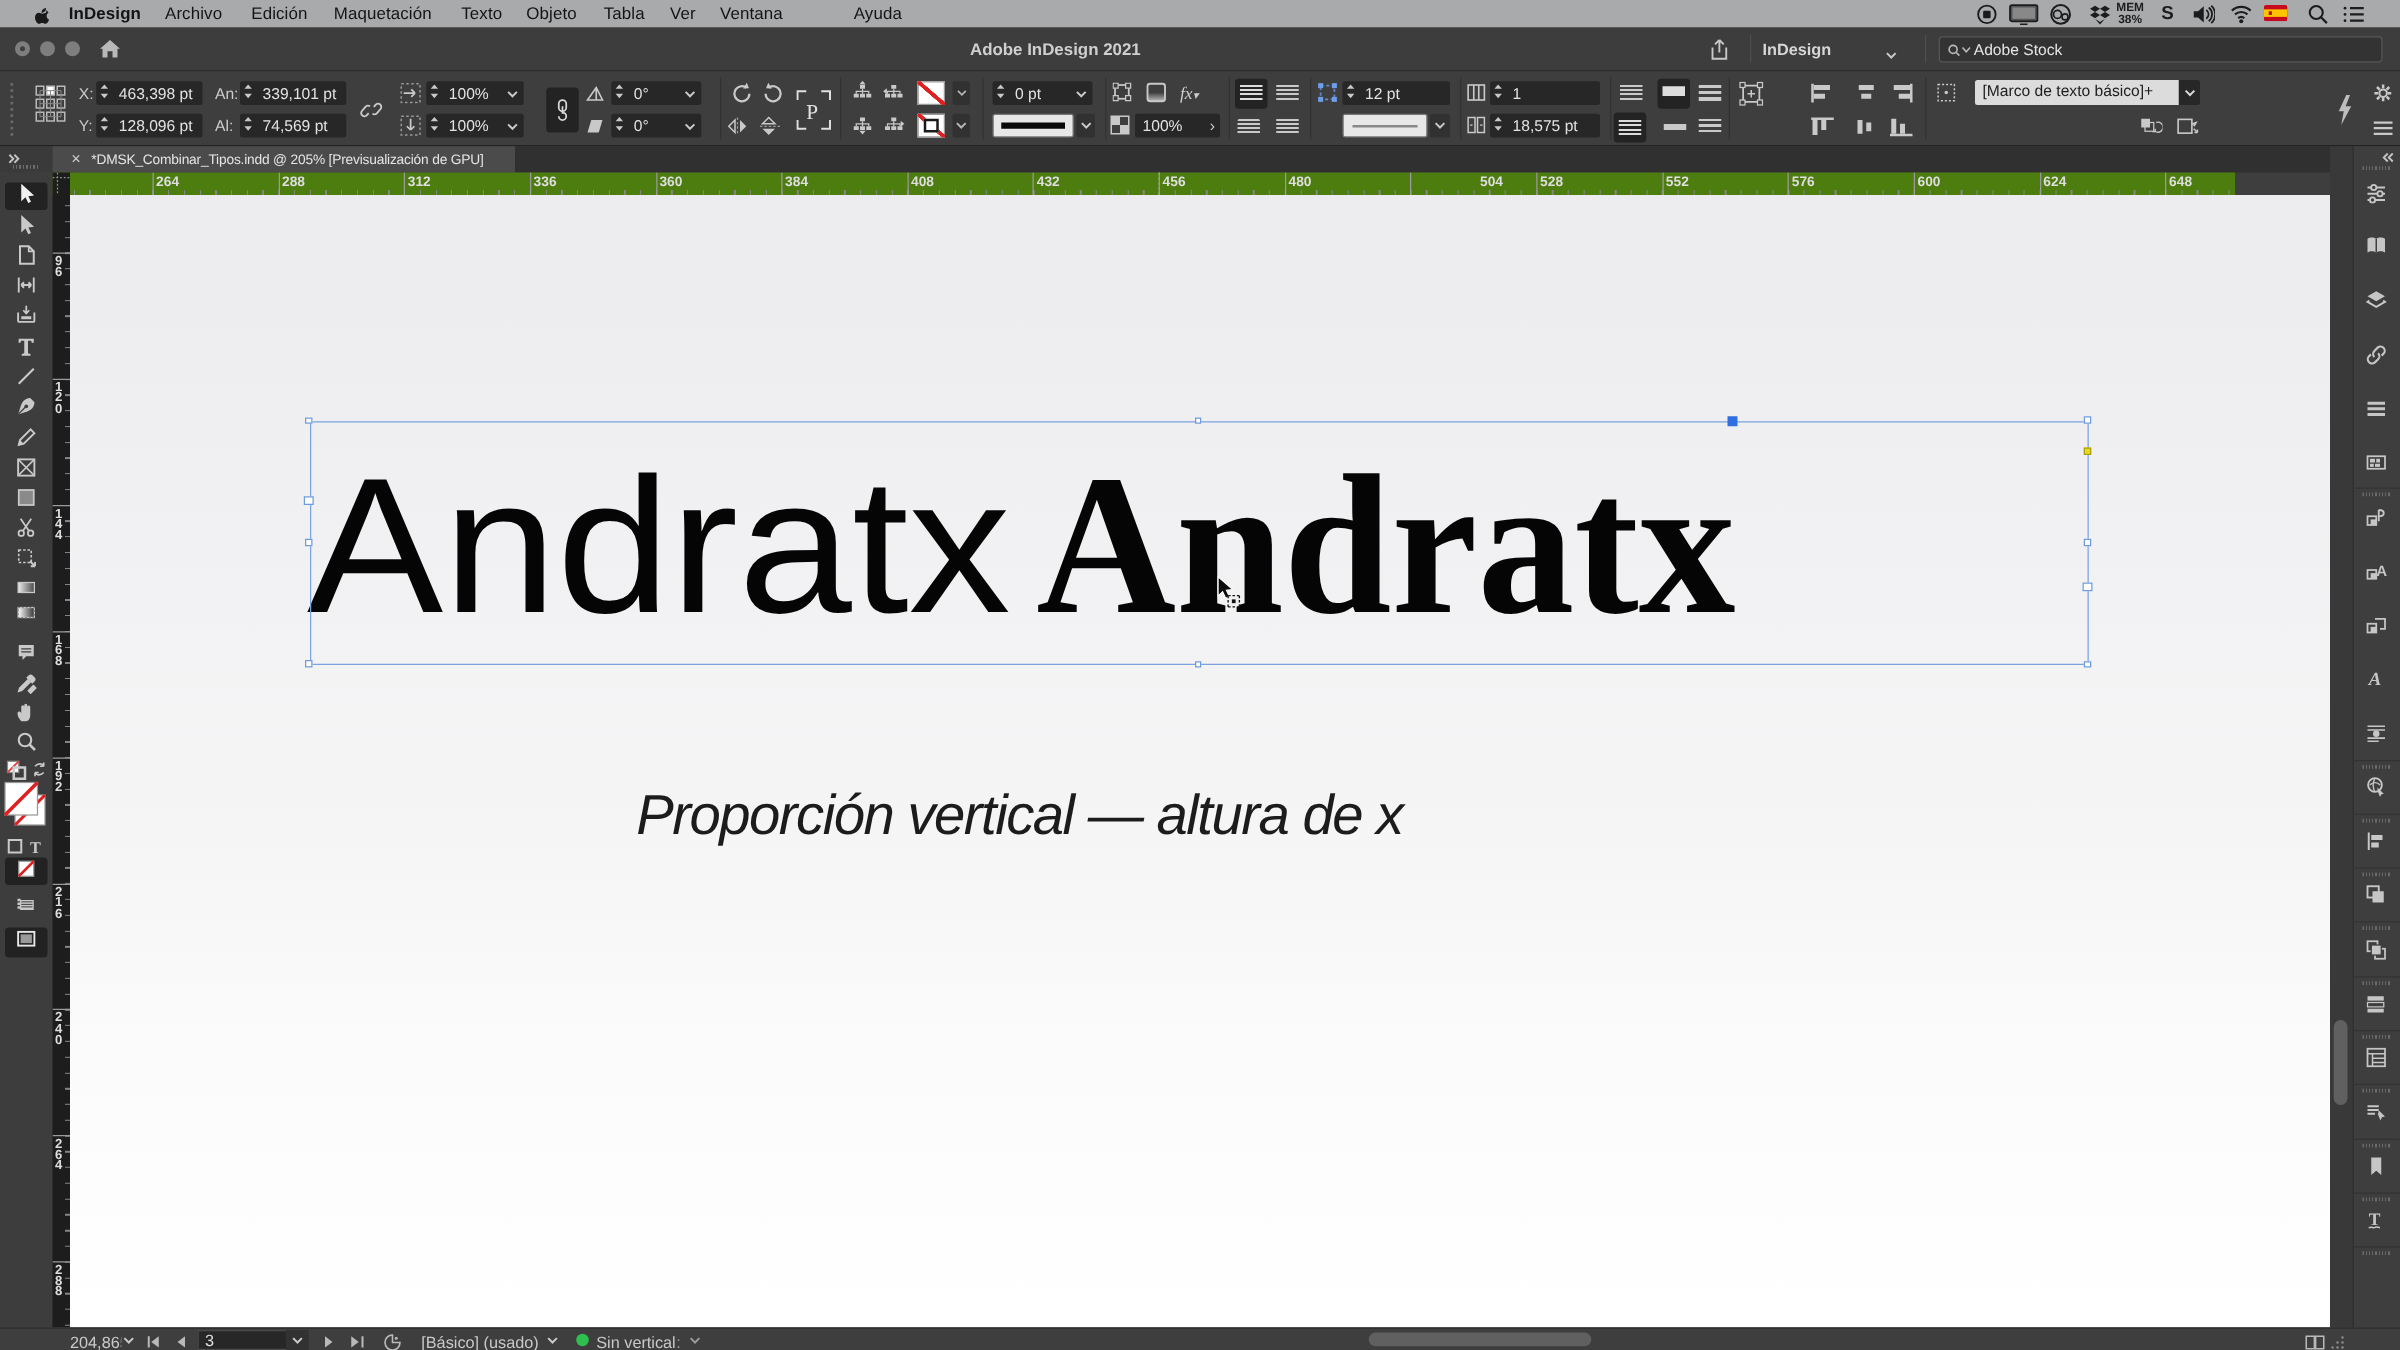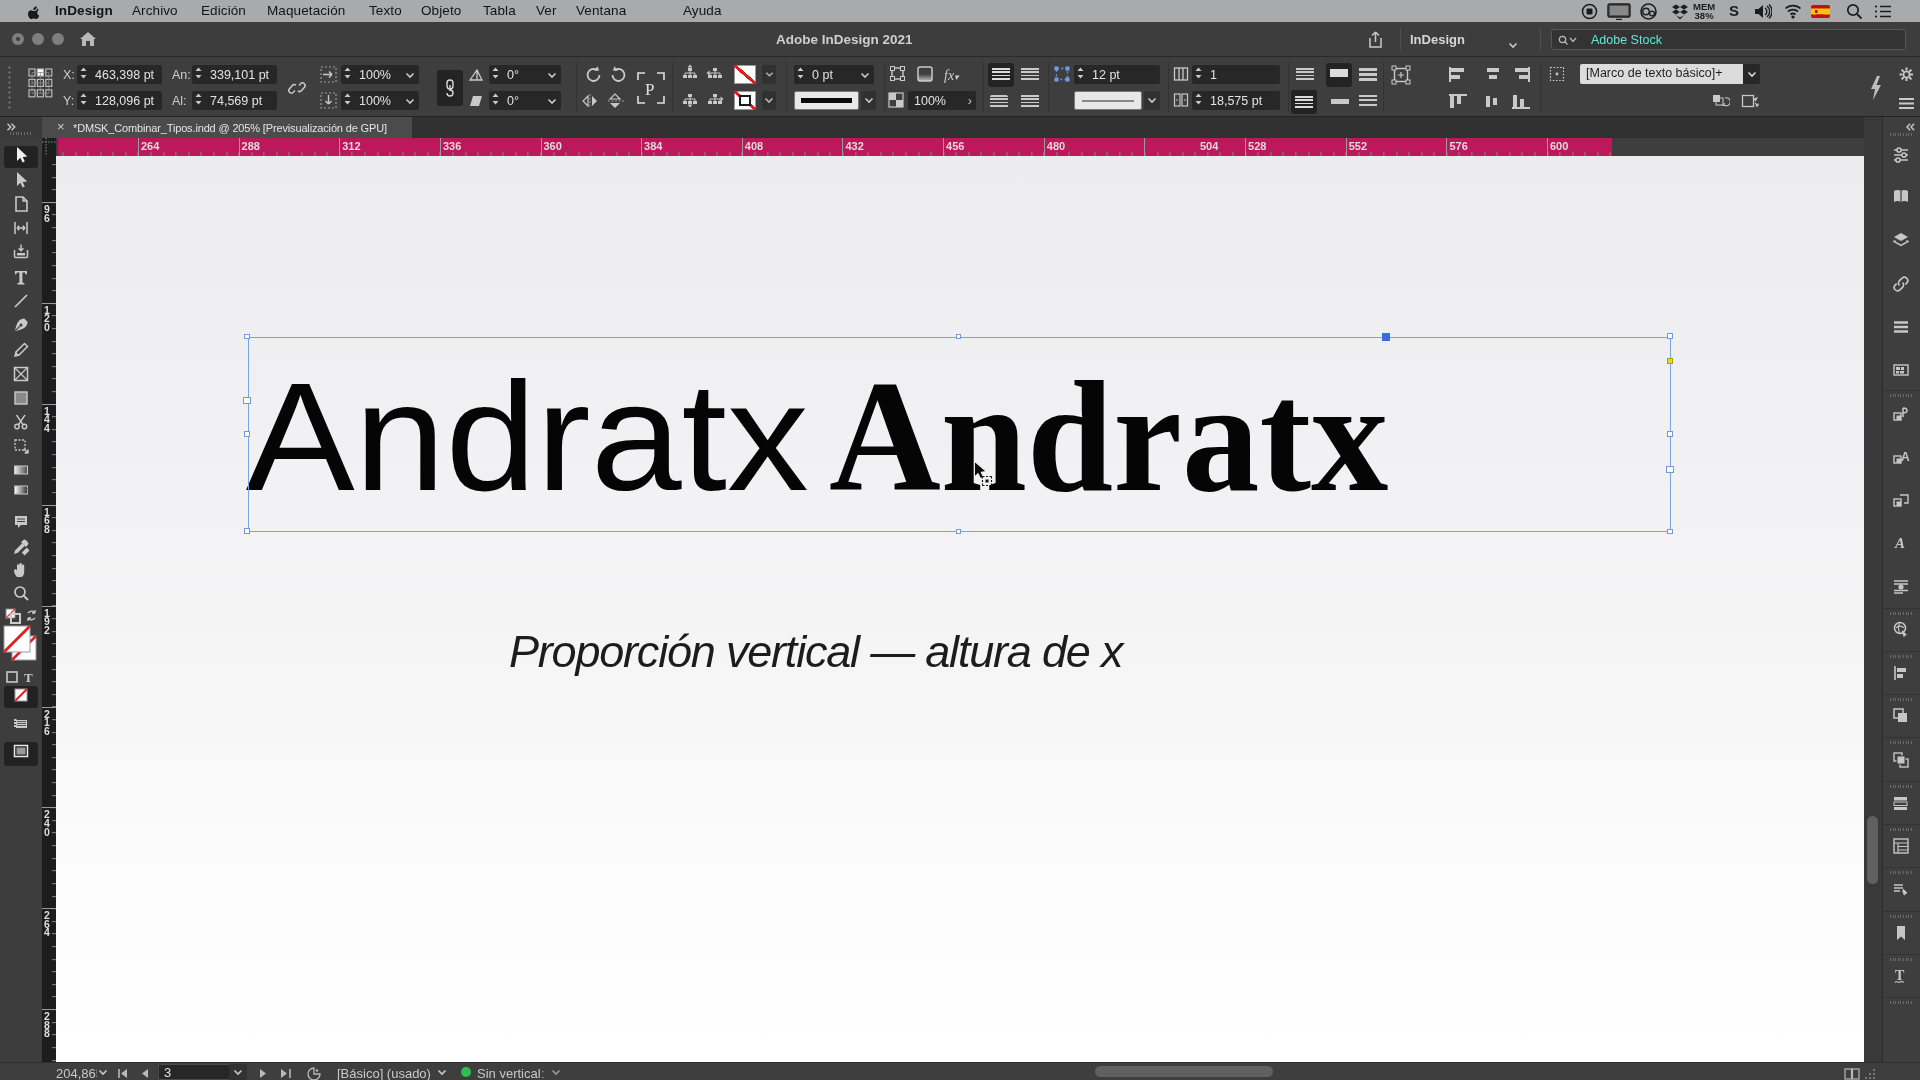--- a/index.html
+++ b/index.html
@@ -215,7 +215,7 @@
           <path d="M7 7 L9.5 9.5" stroke="#b9b9b9" stroke-width="1.3"></path>
           <path d="M12 3 l3 3.5 3-3.5" fill="none" stroke="#b9b9b9" stroke-width="1.3"></path>
         </svg>
-        <span style="color:#5eead4;font-size:12.5px;margin-left:13px">Adobe Stock</span>
+        <span style="color:#e5e5e5;font-size:12.5px;margin-left:1px">Adobe Stock</span>
       </div>
     </div>
   <div class="cpanel"></div>

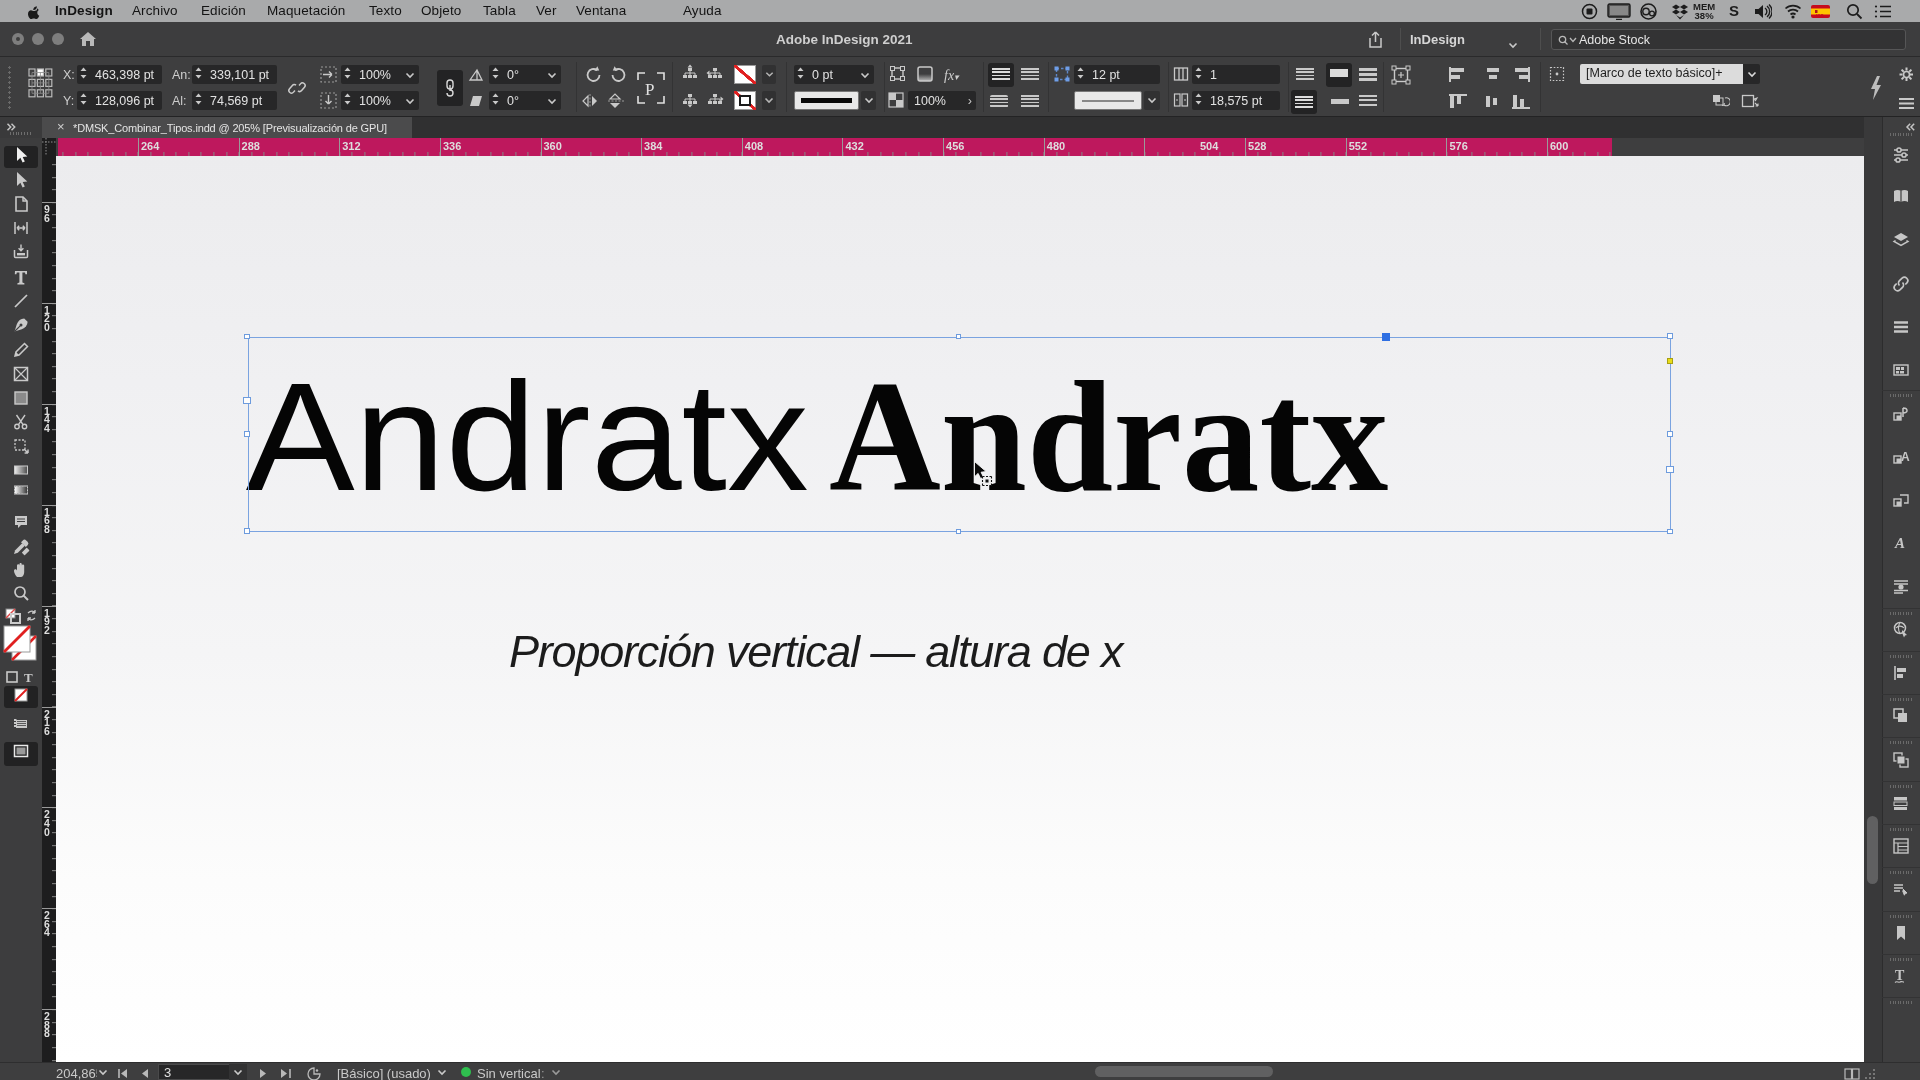--- a/index.html
+++ b/index.html
@@ -64,7 +64,7 @@
 .doctab { position:absolute; left:0; top:0; width:370px; height:21px; background:#4b4b4c; color:#e4e4e4; white-space:nowrap; overflow:hidden; }
 .tabx { position:absolute; left:15px; top:2px; font-size:13px; color:#cfcfcf; }
 .tabtxt { position:absolute; left:31px; top:4.5px; font-size:11px; font-weight:400; letter-spacing:-0.15px; }
-.hruler { position:absolute; left:42px; top:138px; width:1554px; height:18px; background:#be185d; overflow:hidden;margin-left:16px; }
+.hruler { position:absolute; left:42px; top:138px; width:1746px; height:18px; background:#4d7c0f; overflow:hidden; }
 .hticks { position:absolute; left:0; bottom:0; width:100%; height:4.5px;
   background-image:repeating-linear-gradient(90deg, #858585 0 1px, transparent 1px 12.581px);
   background-position-x:4.41px; }

